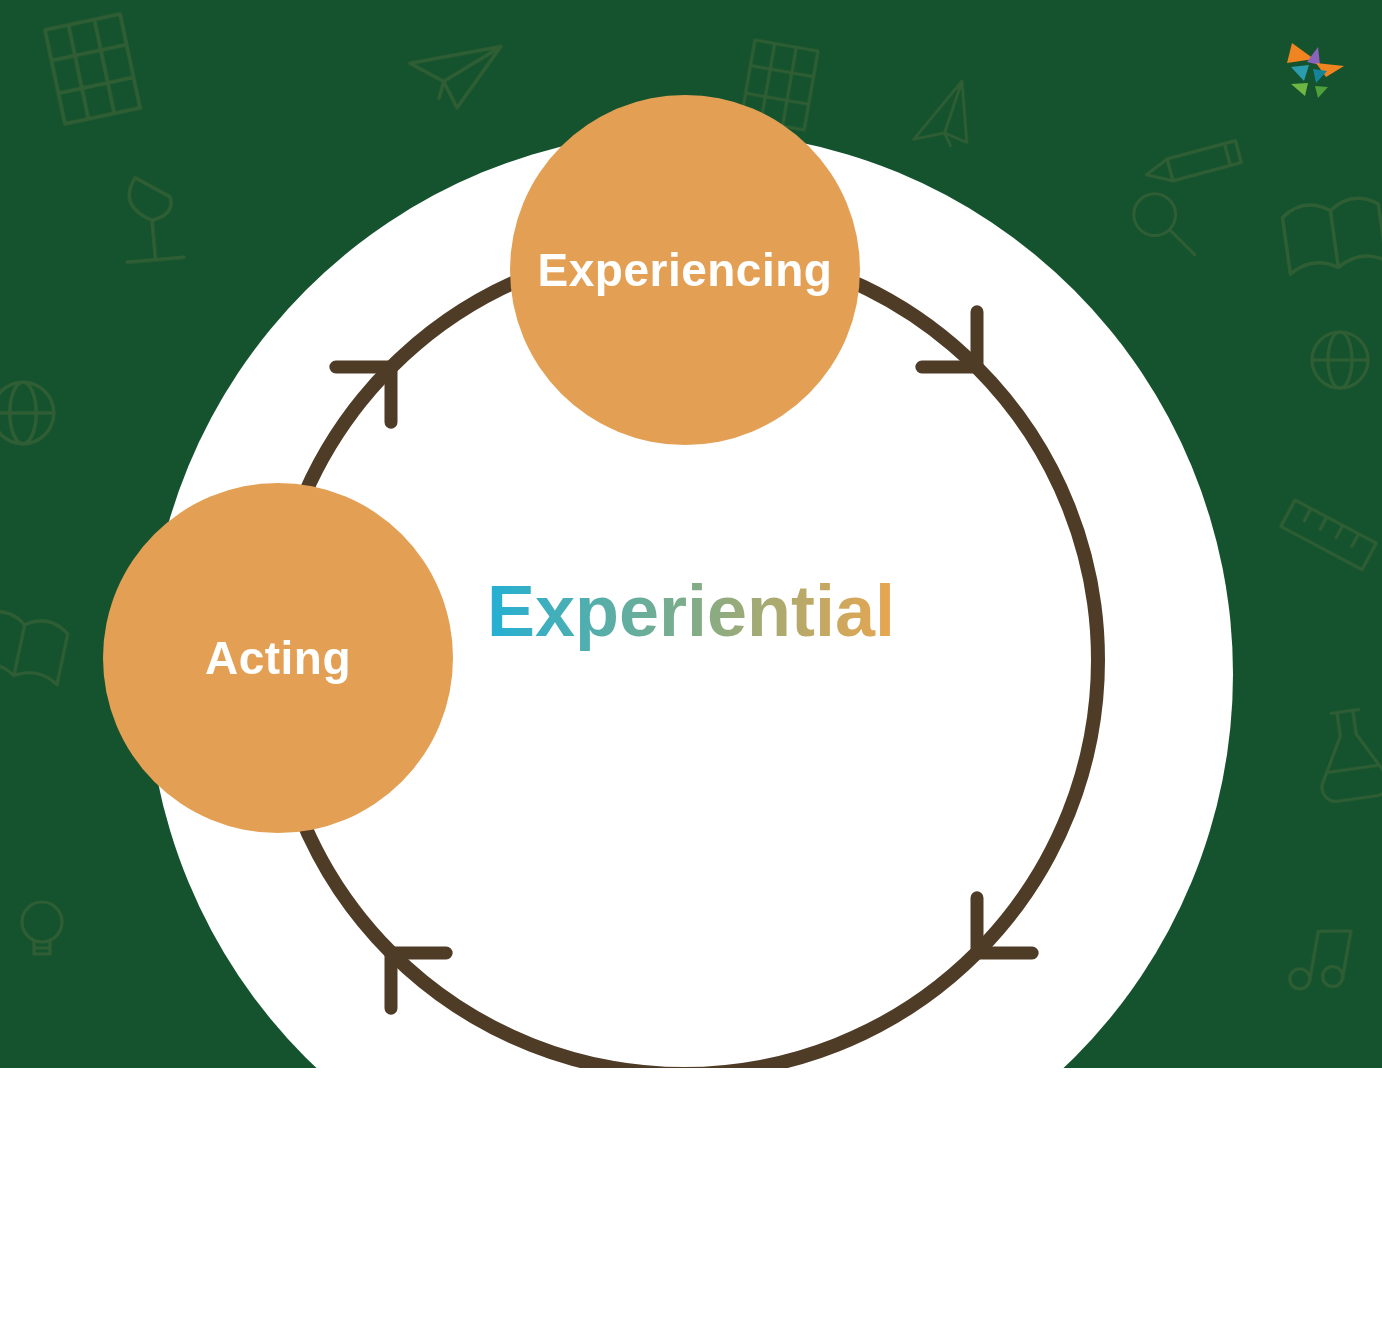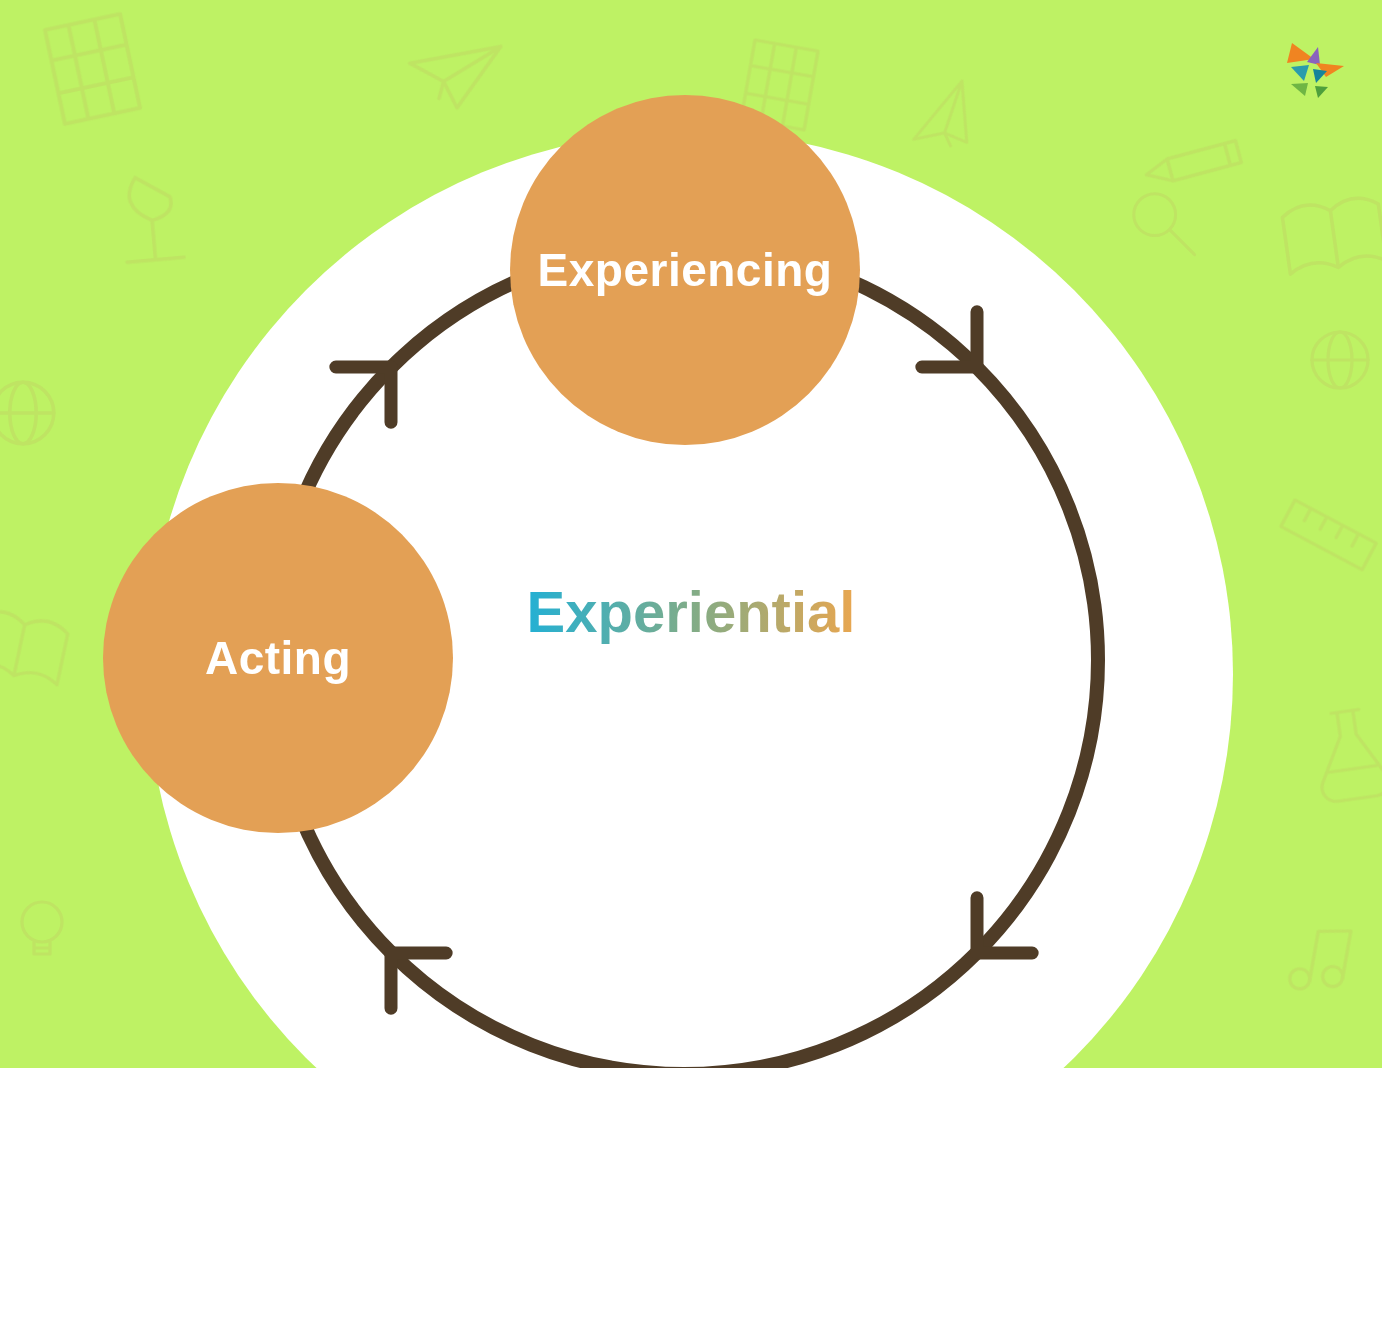--- a/index.html
+++ b/index.html
@@ -10,7 +10,7 @@
     position: relative;
     width: 1382px;
     height: 1068px;
-    background: #bef264;
+    background: #14532d;
     overflow: hidden;
   }
 

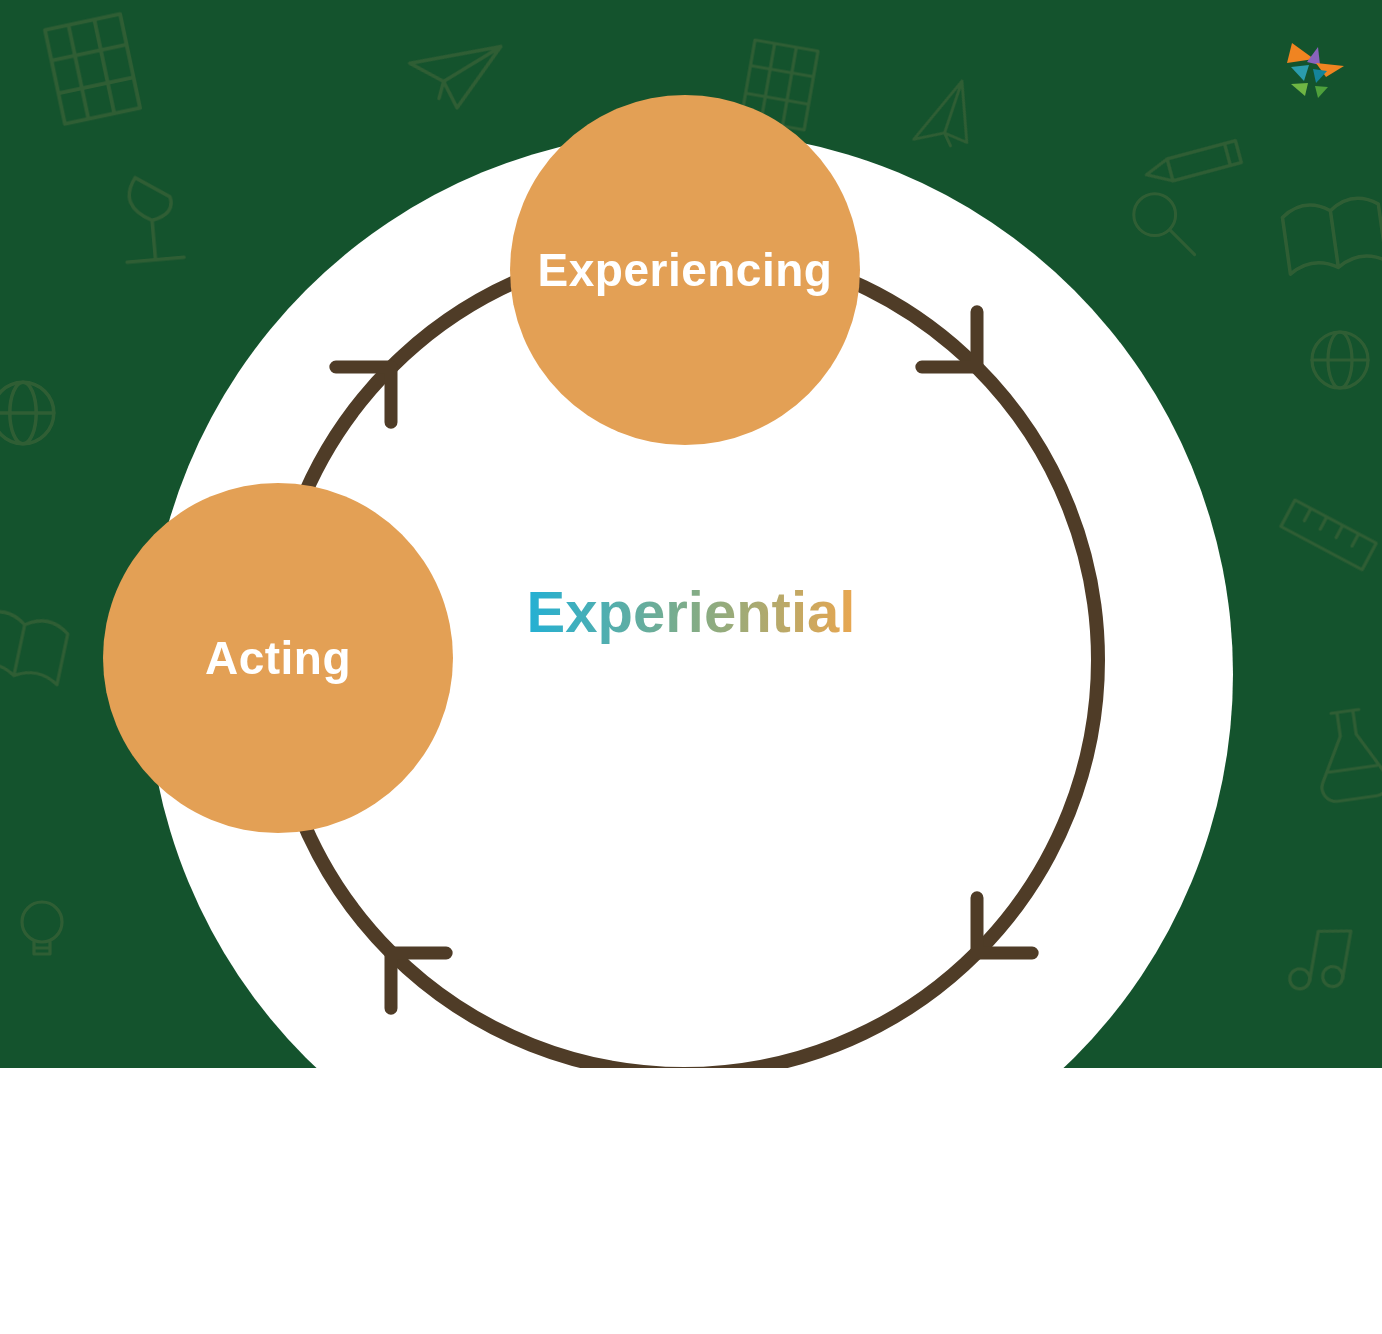--- a/index.html
+++ b/index.html
@@ -48,7 +48,7 @@
     transform: translateX(-50%);
     text-align: center;
     font-weight: bold;
-    font-size: 58px;
+    font-size: 72px;
     line-height: 87px;
     letter-spacing: 0px;
     background: linear-gradient(90deg, #23b0d4 0%, #84ac85 52%, #e9a64f 100%);

